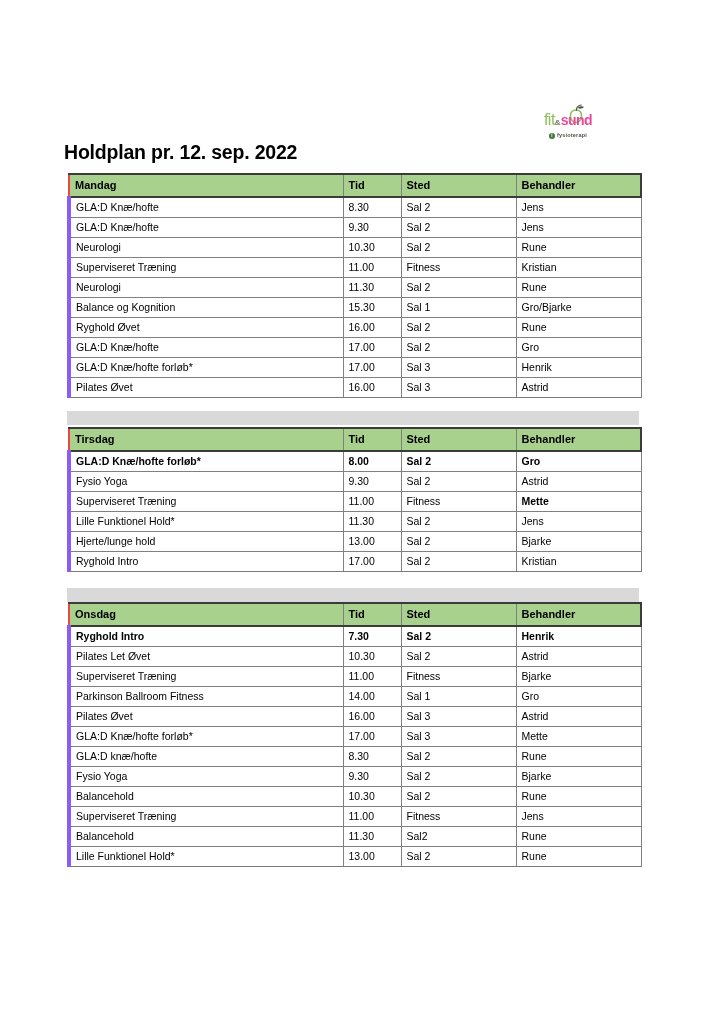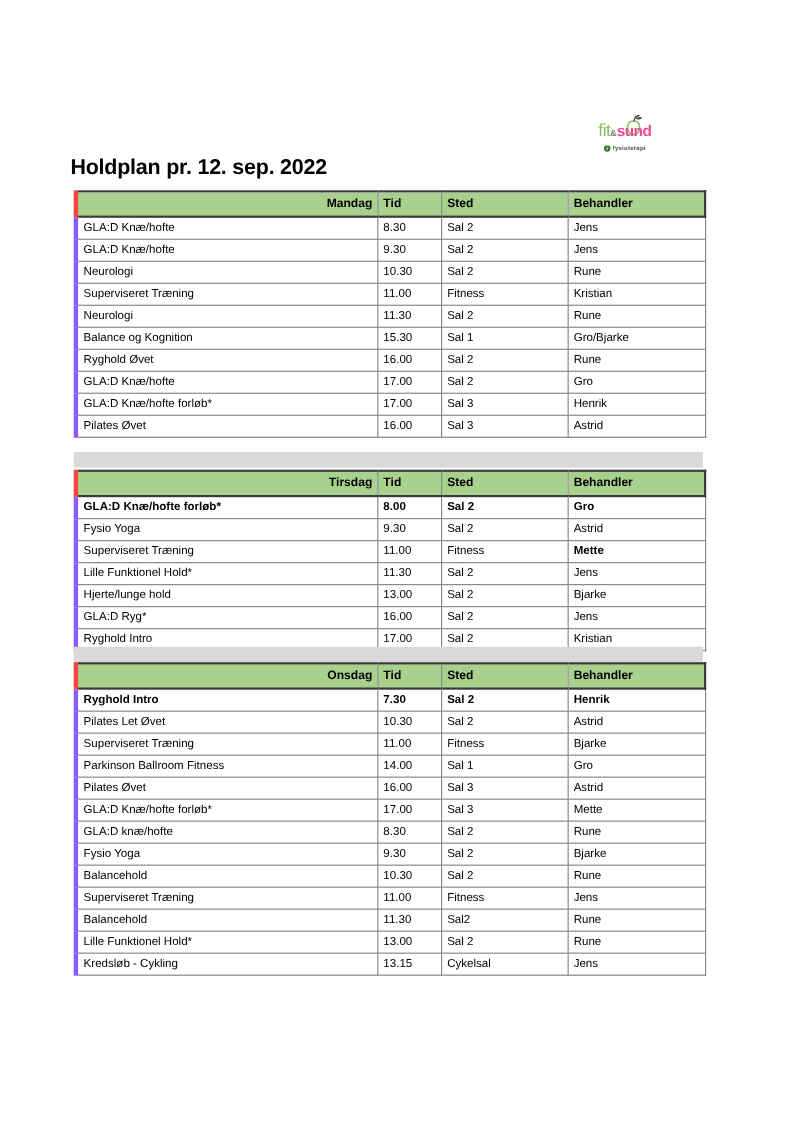--- a/index.html
+++ b/index.html
@@ -139,7 +139,7 @@
     font-size: 11px;
     height: 17px;
   }
-  .tbl thead th.first { border-left: 4px solid #ef4444; text-align: right; }
+  .tbl thead th.first { border-left: 2px solid #ef4444; }
   .tbl thead th.last  { border-right: 2px solid #3B3B3B; }
 
   .tbl tbody tr td.cfirst { border-left: 4px solid #8b5cf6; }

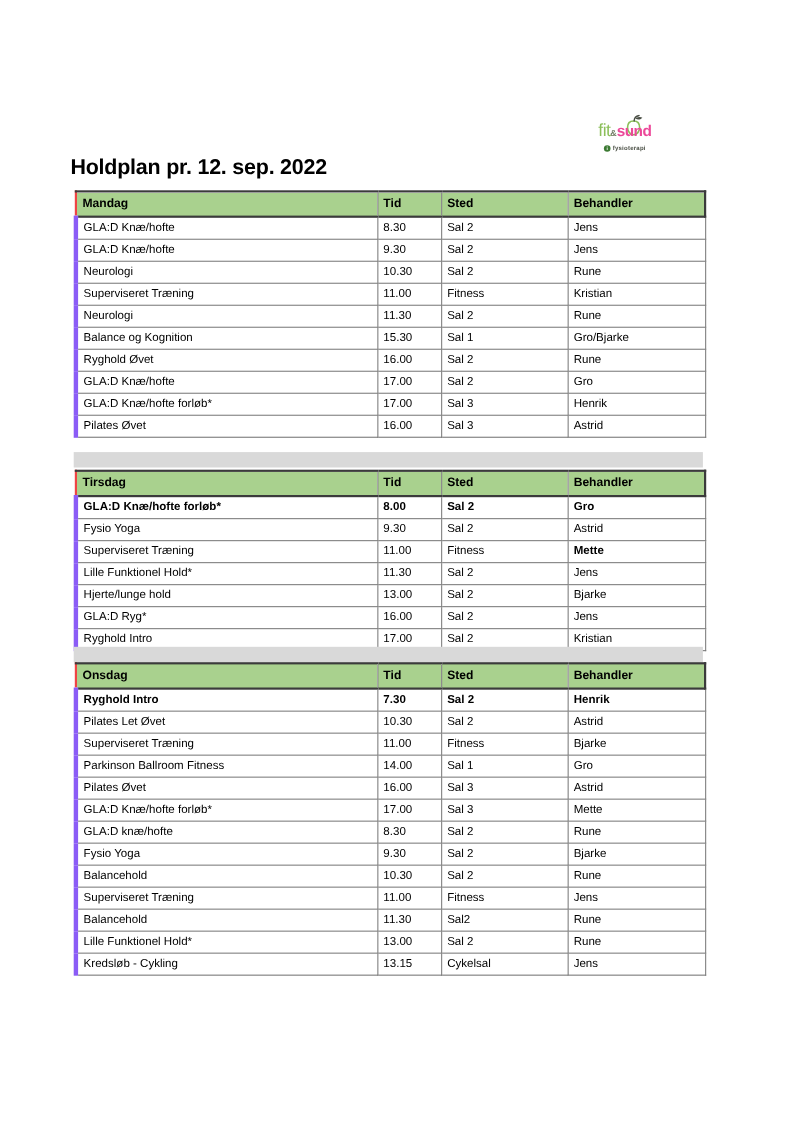--- a/index.html
+++ b/index.html
@@ -314,12 +314,6 @@
             <td class="clast">Bjarke</td>
           </tr>
           <tr>
-            <td class="cfirst">GLA:D Ryg*</td>
-            <td class="">16.00</td>
-            <td class="">Sal 2</td>
-            <td class="clast">Jens</td>
-          </tr>
-          <tr>
             <td class="cfirst">Ryghold Intro</td>
             <td class="">17.00</td>
             <td class="">Sal 2</td>

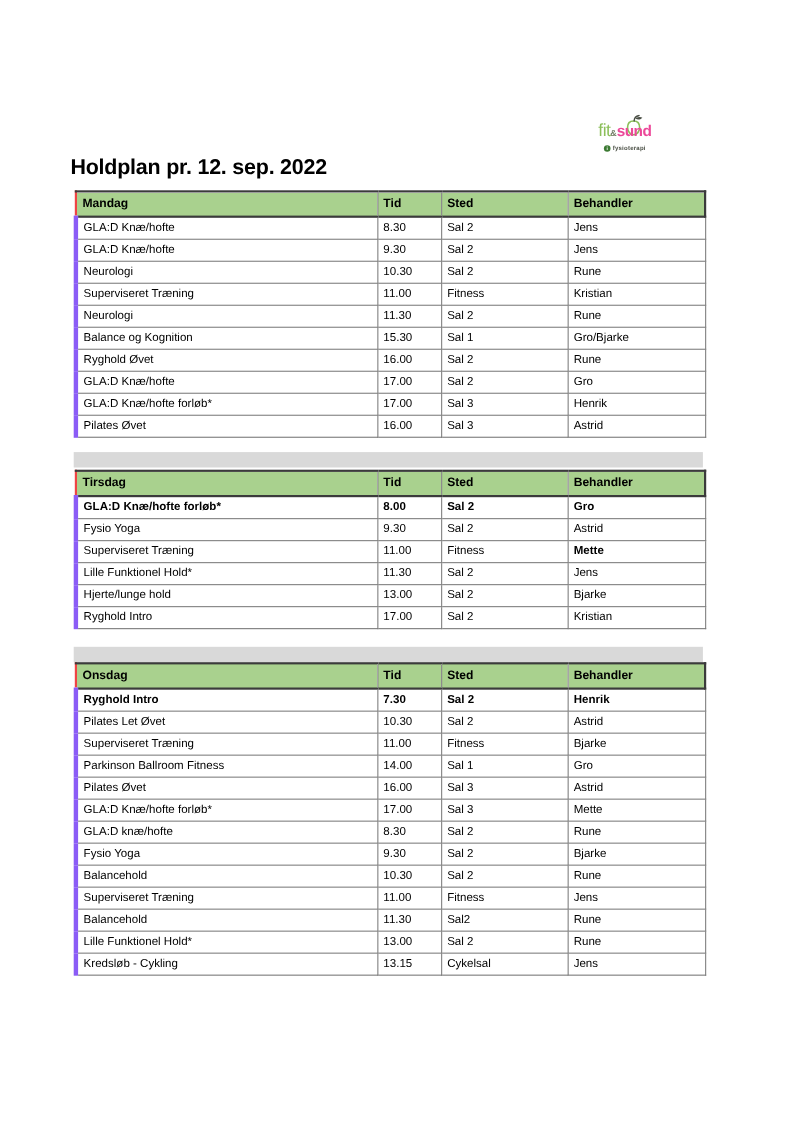--- a/index.html
+++ b/index.html
@@ -410,12 +410,6 @@
             <td class="">Sal 2</td>
             <td class="clast">Rune</td>
           </tr>
-          <tr>
-            <td class="cfirst">Kredsløb - Cykling</td>
-            <td class="">13.15</td>
-            <td class="">Cykelsal</td>
-            <td class="clast">Jens</td>
-          </tr>
         </tbody>
       </table>
     </div>

